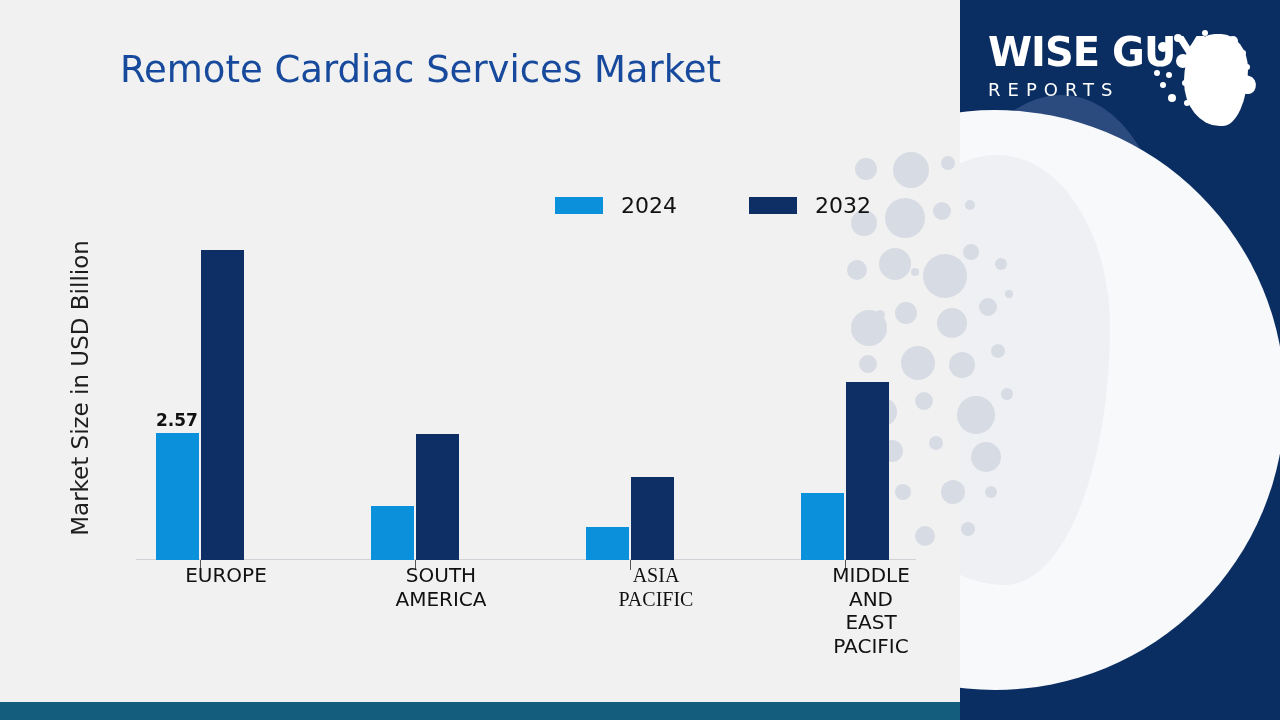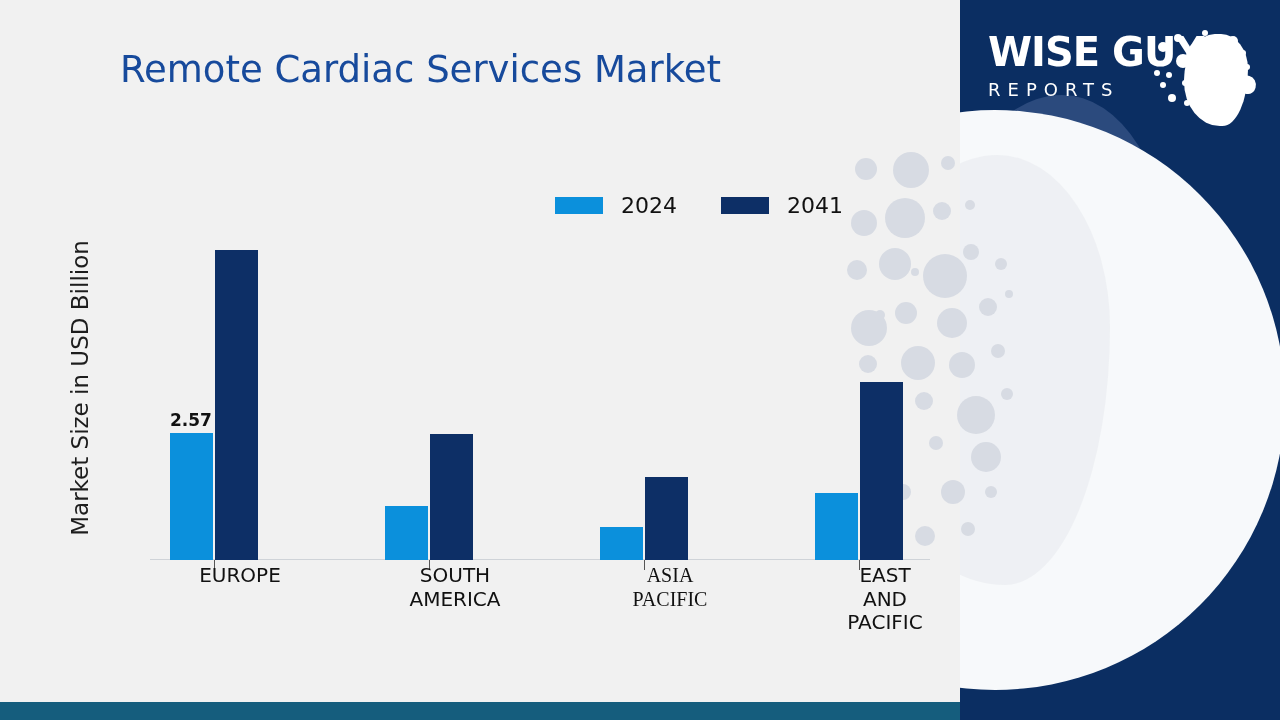--- a/index.html
+++ b/index.html
@@ -101,7 +101,7 @@
     font-size:23px;color:#1d1d1d;white-space:nowrap;
   }
   .legend{
-    position:absolute;left:555px;top:193px;display:flex;align-items:center;gap:44px;
+    position:absolute;left:555px;top:193px;display:flex;align-items:center;gap:72px;
   }
   .legend-item{display:flex;align-items:center;gap:18px;}
   .legend-swatch{width:48px;height:17px;display:block;}

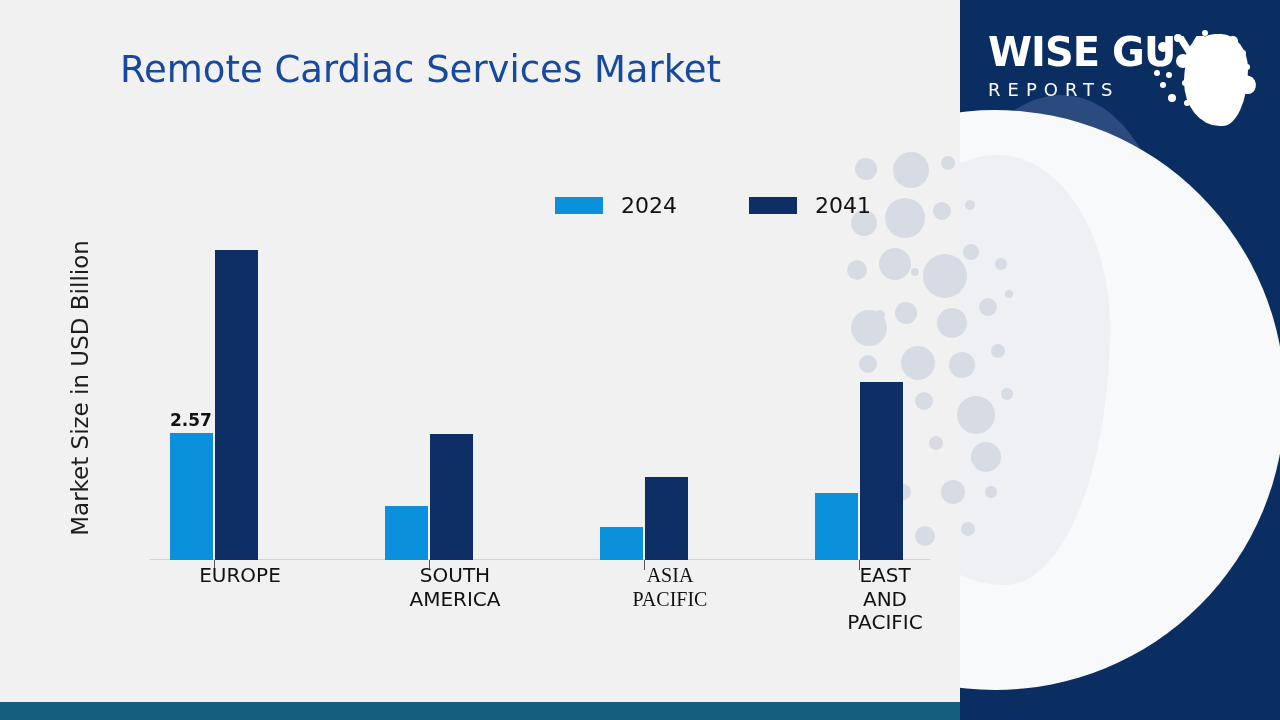--- a/index.html
+++ b/index.html
@@ -199,7 +199,7 @@
         </div>
         <div class="legend-item">
           <span class="legend-swatch" style="background: rgb(13, 47, 102);"></span>
-          <span class="legend-label">2041</span>
+          <span class="legend-label">2032</span>
         </div>
       </div>
     <div class="plot" id="plot">

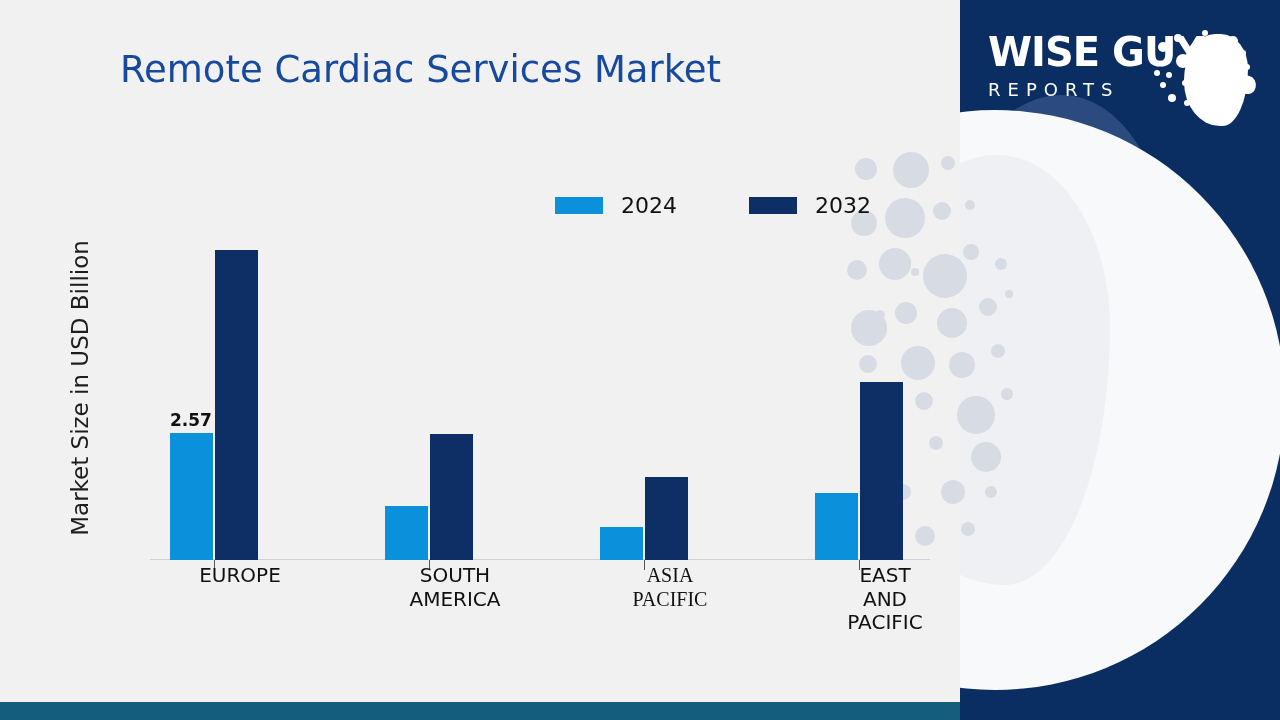--- a/index.html
+++ b/index.html
@@ -107,7 +107,7 @@
   .legend-swatch{width:48px;height:17px;display:block;}
   .legend-label{font-size:22px;color:#111;}
 
-  .plot{position:absolute;left:150px;top:180px;width:780px;height:380px;}
+  .plot{position:absolute;left:136px;top:180px;width:780px;height:380px;}
   .baseline{
     position:absolute;left:0;bottom:0;width:780px;height:1px;background:#cfd3d8;
   }

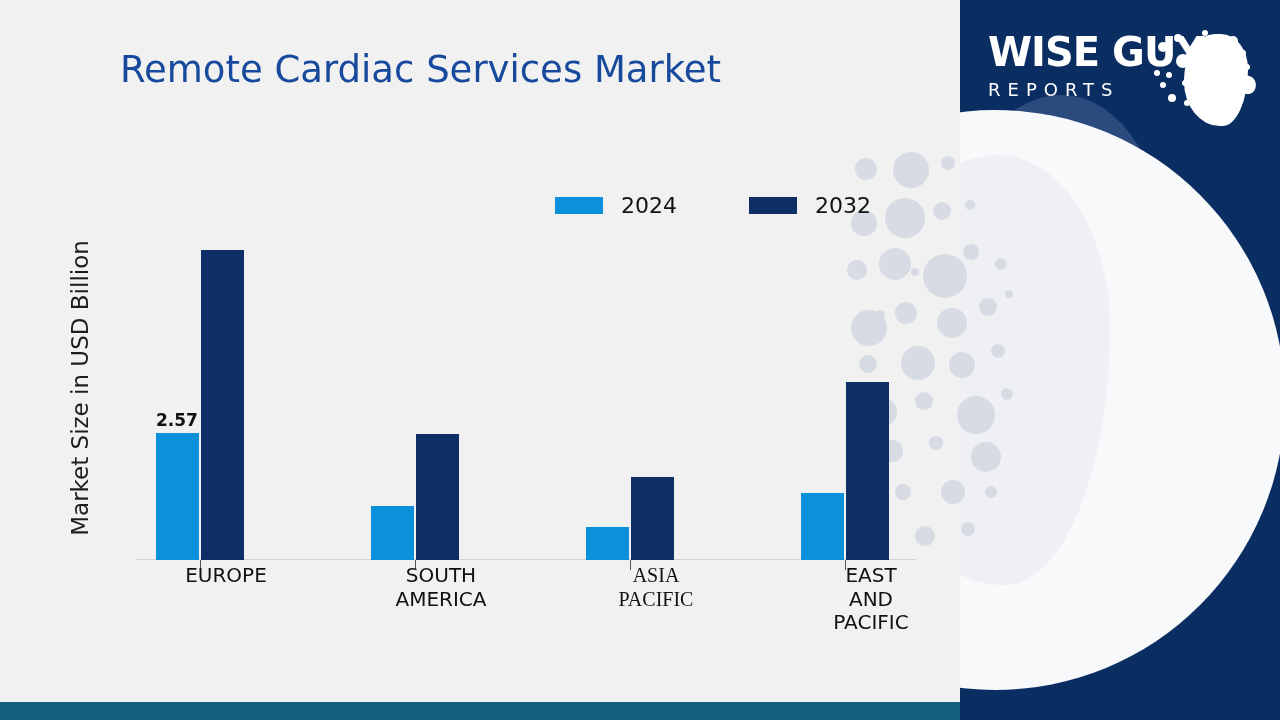--- a/index.html
+++ b/index.html
@@ -244,6 +244,7 @@
           </div>
           <div class="tick"></div>
           <div class="cat-label">
+            <div>MIDDLE</div>
             <div>EAST</div>
             <div>AND</div>
             <div>PACIFIC</div>

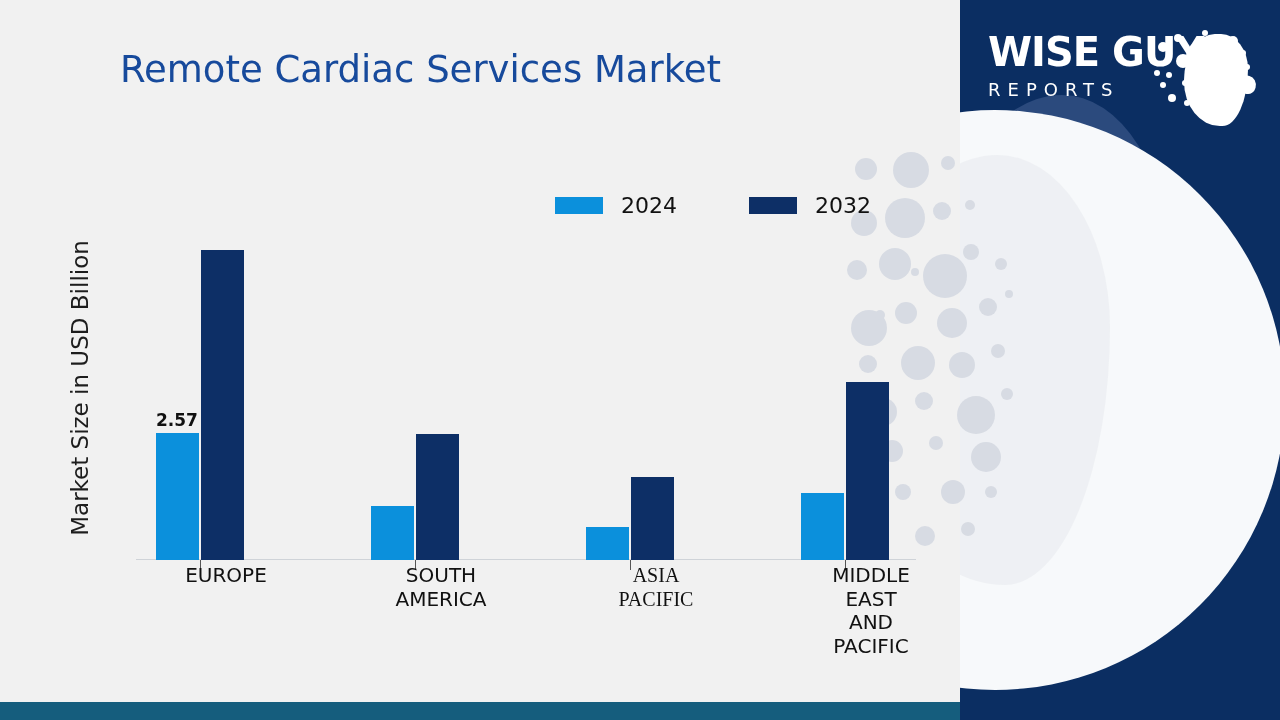--- a/index.html
+++ b/index.html
@@ -245,8 +245,8 @@
           <div class="tick"></div>
           <div class="cat-label">
             <div>MIDDLE</div>
+            <div>AND</div>
             <div>EAST</div>
-            <div>AND</div>
             <div>PACIFIC</div>
           </div>
         </div>

